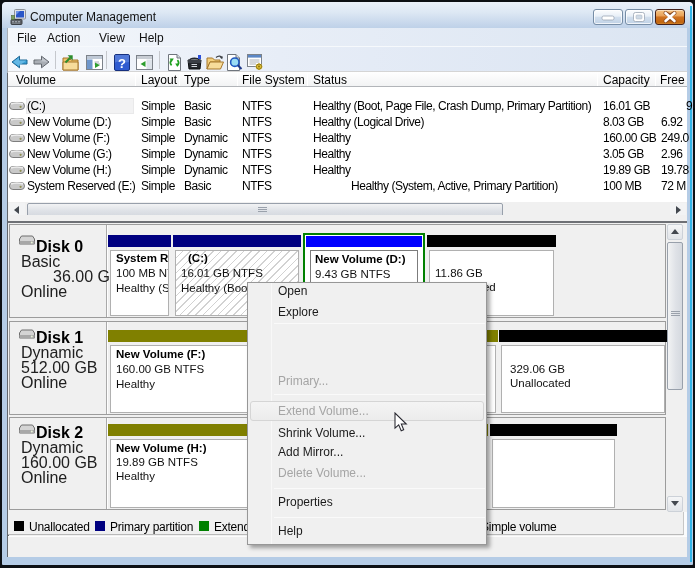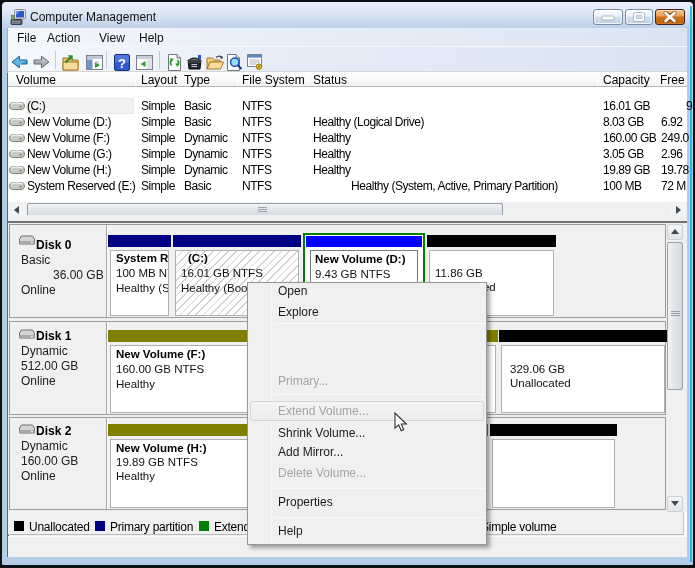--- a/index.html
+++ b/index.html
@@ -118,6 +118,7 @@
     <div class="lcell" style="left:133px;">Simple</div>
     <div class="lcell" style="left:176px;">Basic</div>
     <div class="lcell" style="left:234px;">NTFS</div>
+    <div class="lcell" style="left:305px;">Healthy (Boot, Page File, Crash Dump, Primary Partition)</div>
     <div class="lcell" style="left:595px;">16.01 GB</div>
     <div class="lcell" style="left:666px;margin-left:12px;">9.19</div>
   </div>

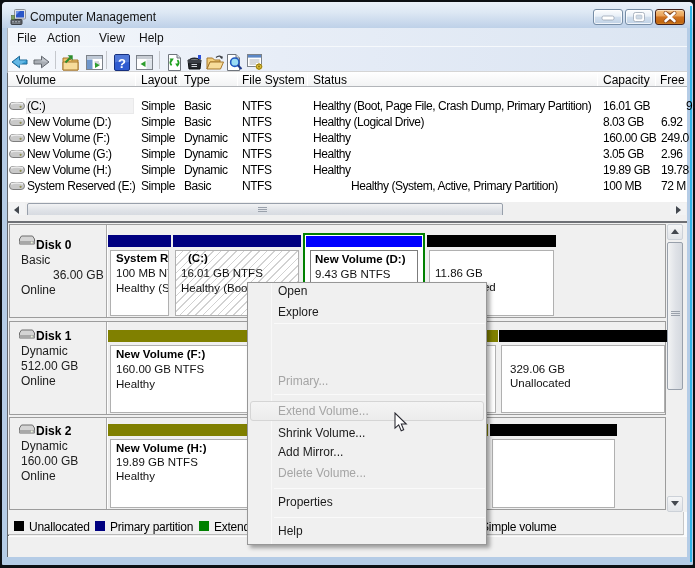--- a/index.html
+++ b/index.html
@@ -51,7 +51,7 @@
 #lowpane { position:absolute; left:8px; top:215px; width:679px; height:297px; background:#f0f0f0; }
 .diskrow { position:absolute; left:9px; width:657px; border:1px solid #9c9c9c; background:#f0f0f0; }
 .dlabel { position:absolute; left:0; top:0; width:97px; height:100%; border-right:1px solid #a9a9a9; box-shadow:1px 0 0 #fdfdfd; }
-.dtext { position:absolute; left:11px; font-size:12px; color:#202020; white-space:nowrap; }
+.dtext { position:absolute; left:11px; font-size:16px; color:#202020; white-space:nowrap; }
 .dname { font-weight:bold; color:#000; }
 .part { position:absolute; }
 .pbar { position:absolute; left:0; top:10px; width:100%; height:12px; }

